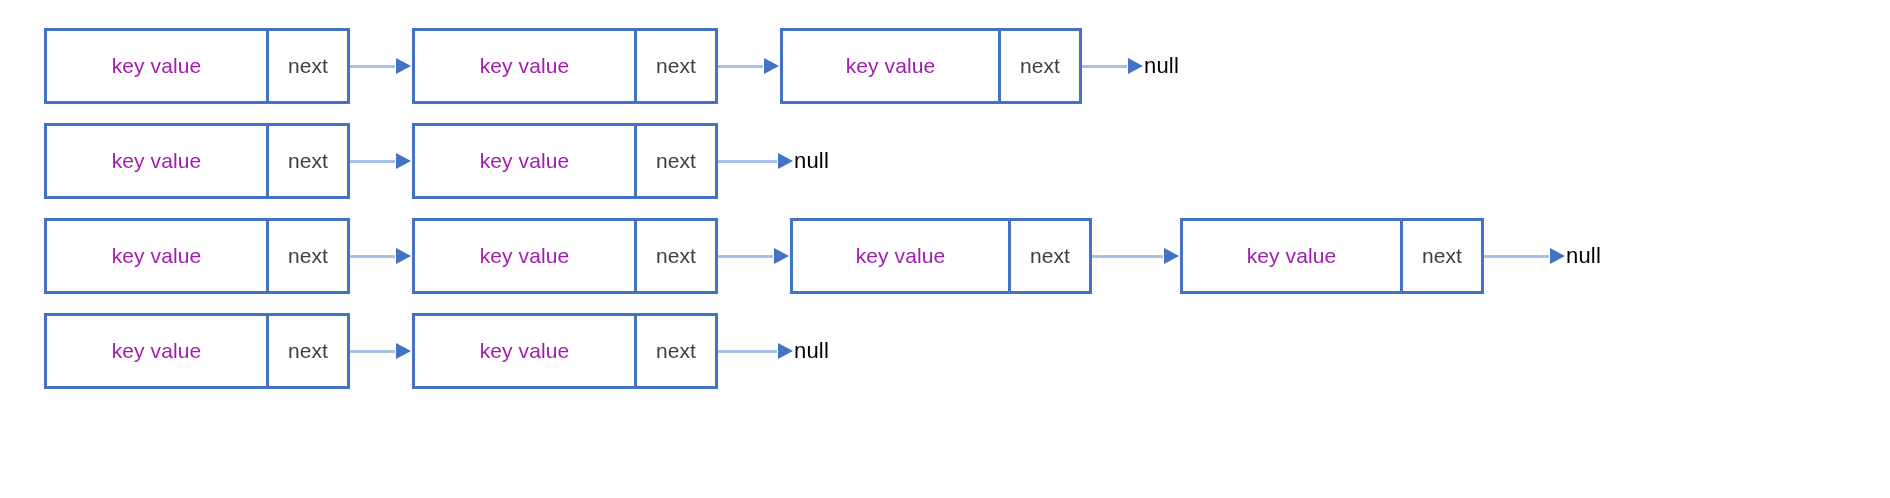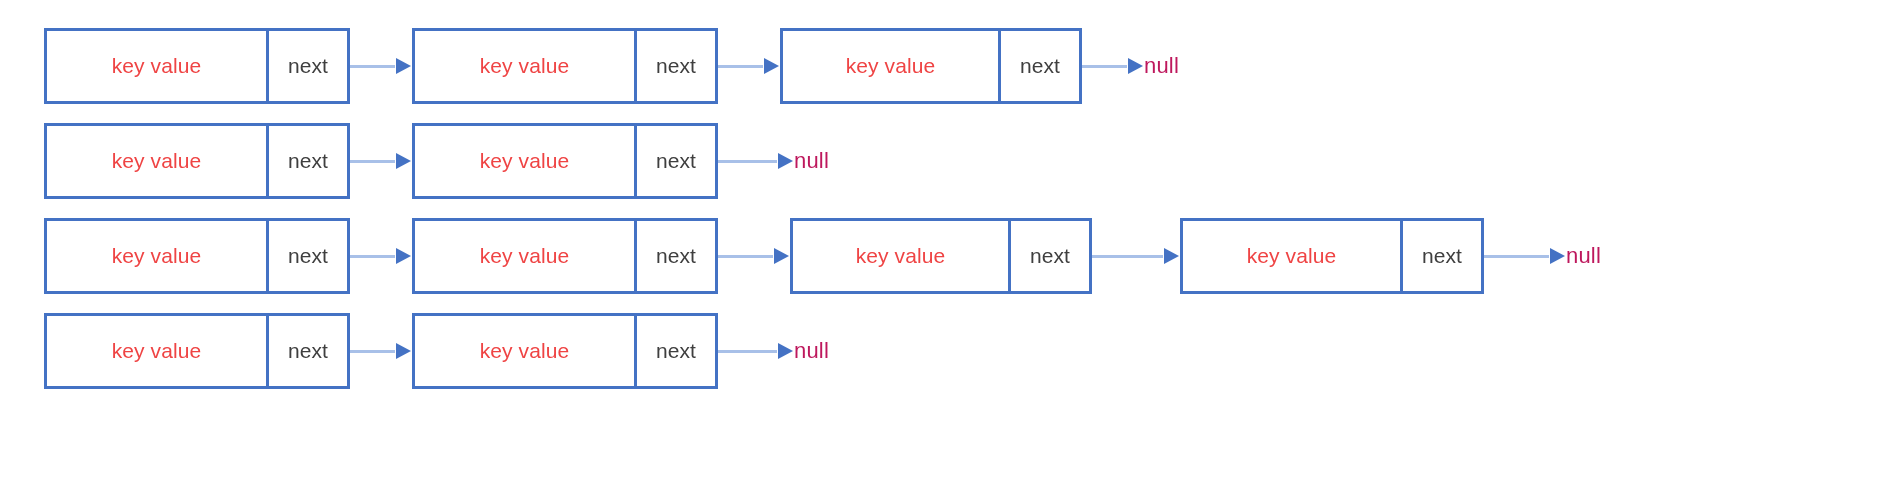--- a/index.html
+++ b/index.html
@@ -48,7 +48,7 @@
     box-sizing: border-box;
     height: 100%;
     border-right: 3px solid #4472c4;
-    color: #ef4444;
+    color: #a21caf;
     font-size: 21px;
     letter-spacing: 0.1px;
     white-space: nowrap;

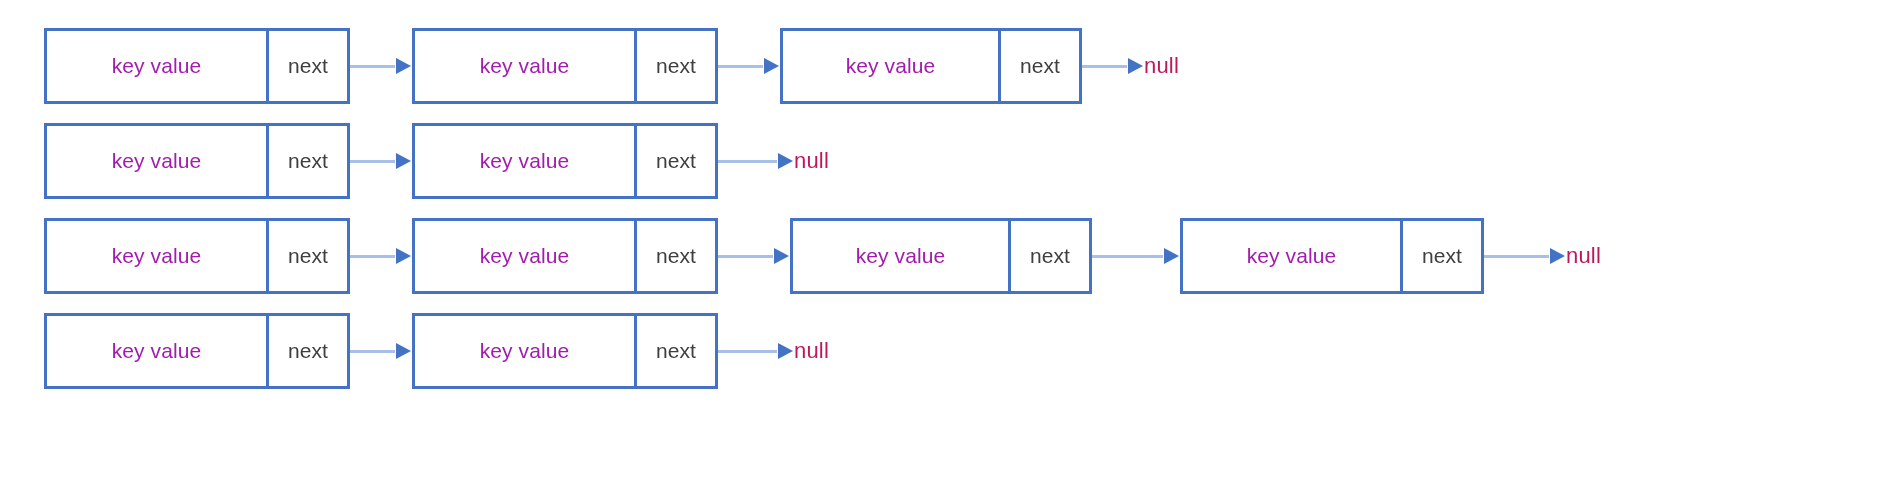--- a/index.html
+++ b/index.html
@@ -97,7 +97,7 @@
   
   .null-label {
     flex: 0 0 auto;
-    color: #be185d;
+    color: #000000;
     font-size: 22px;
     letter-spacing: 0.2px;
     white-space: nowrap;

